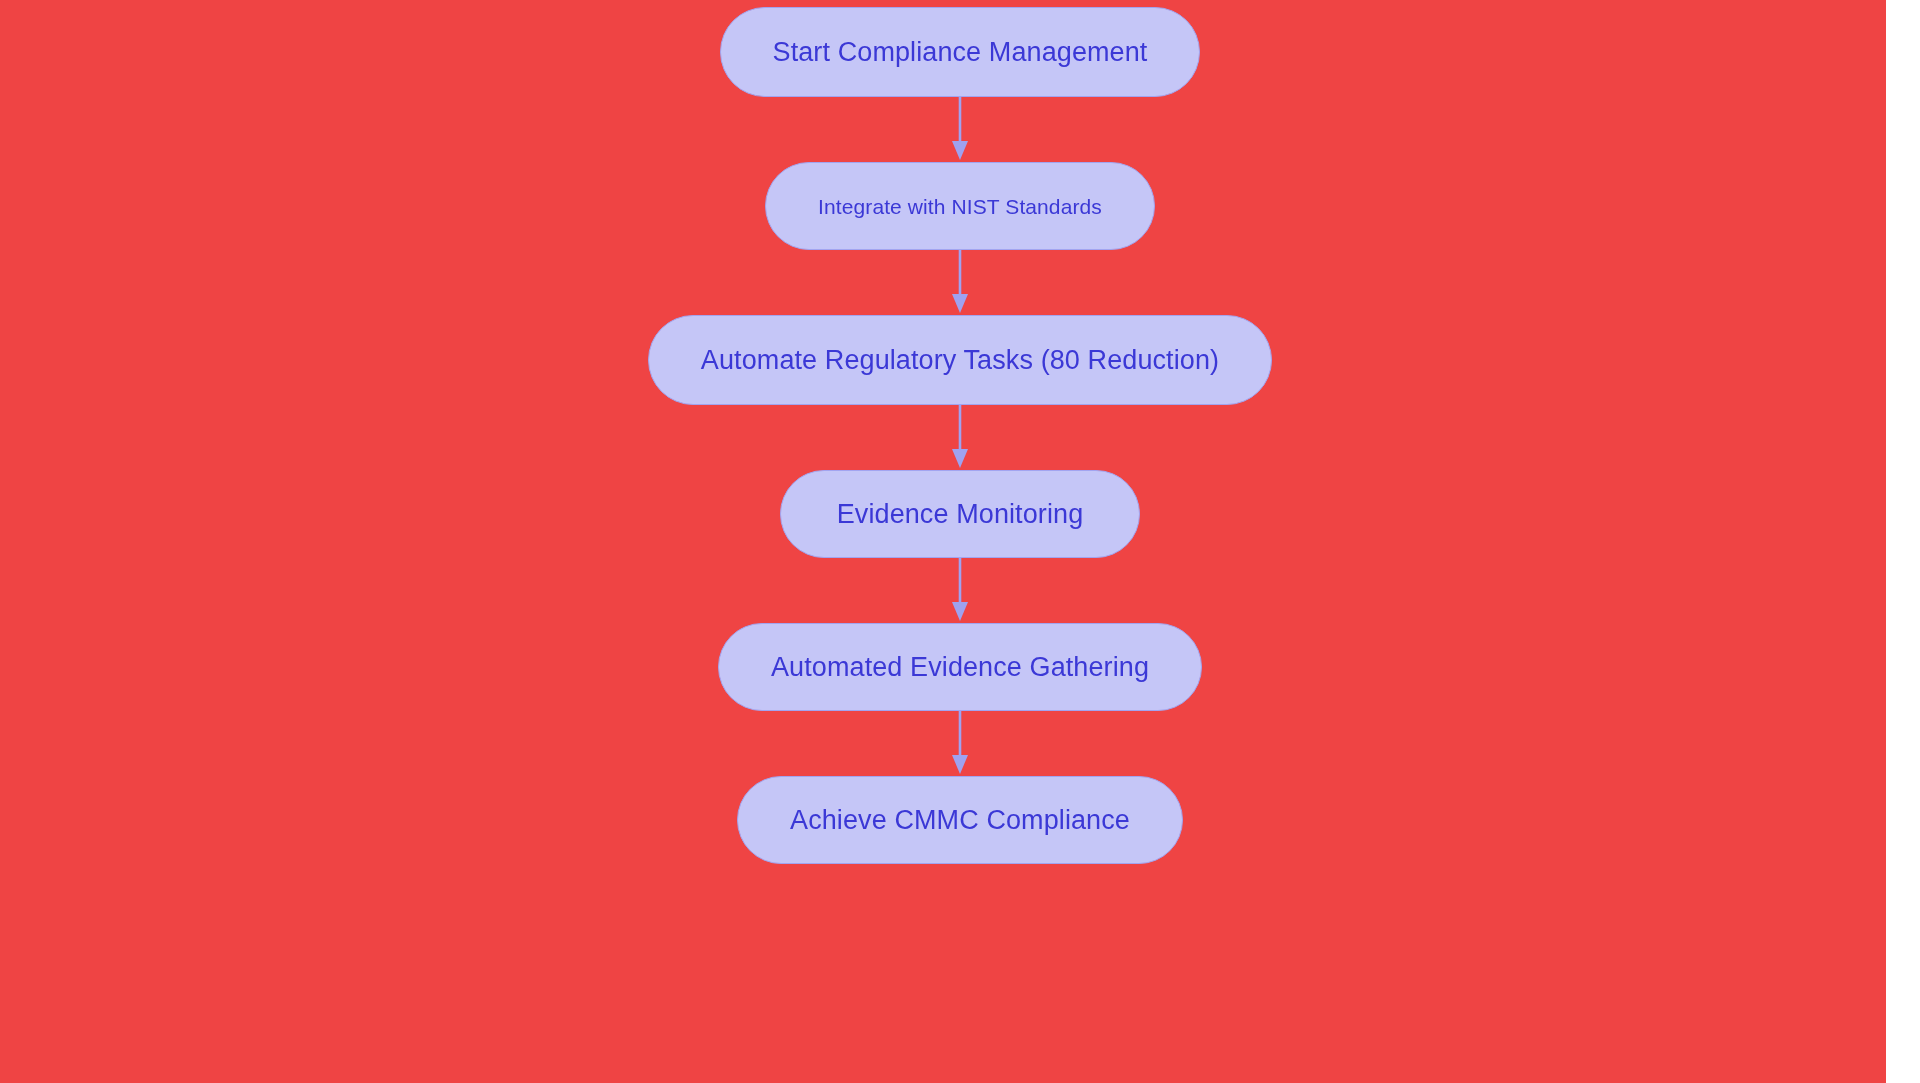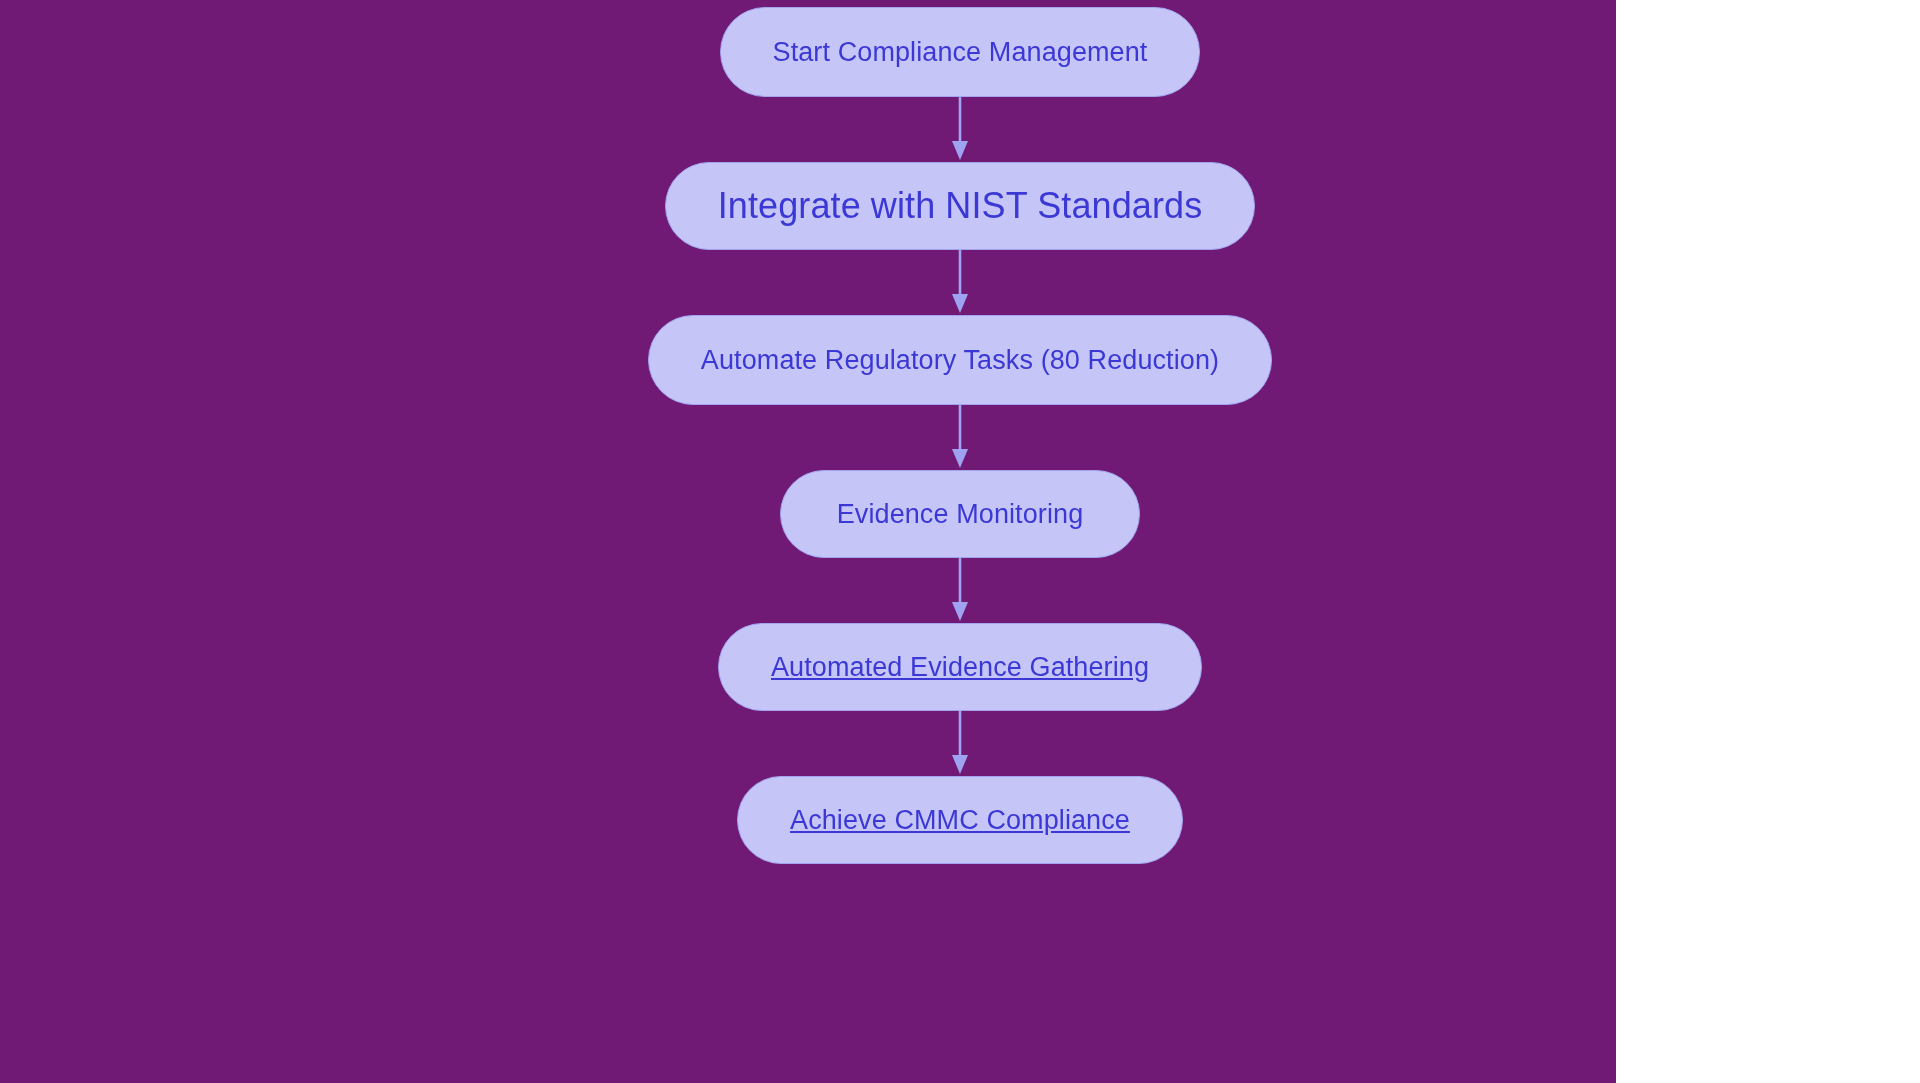--- a/index.html
+++ b/index.html
@@ -17,9 +17,9 @@
 
   #flow-canvas {
     position: relative;
-    width: 1616px;
+    width: 1886px;
     height: 1083px;
-    background: #701a75;
+    background: #ef4444;
   }
 
   

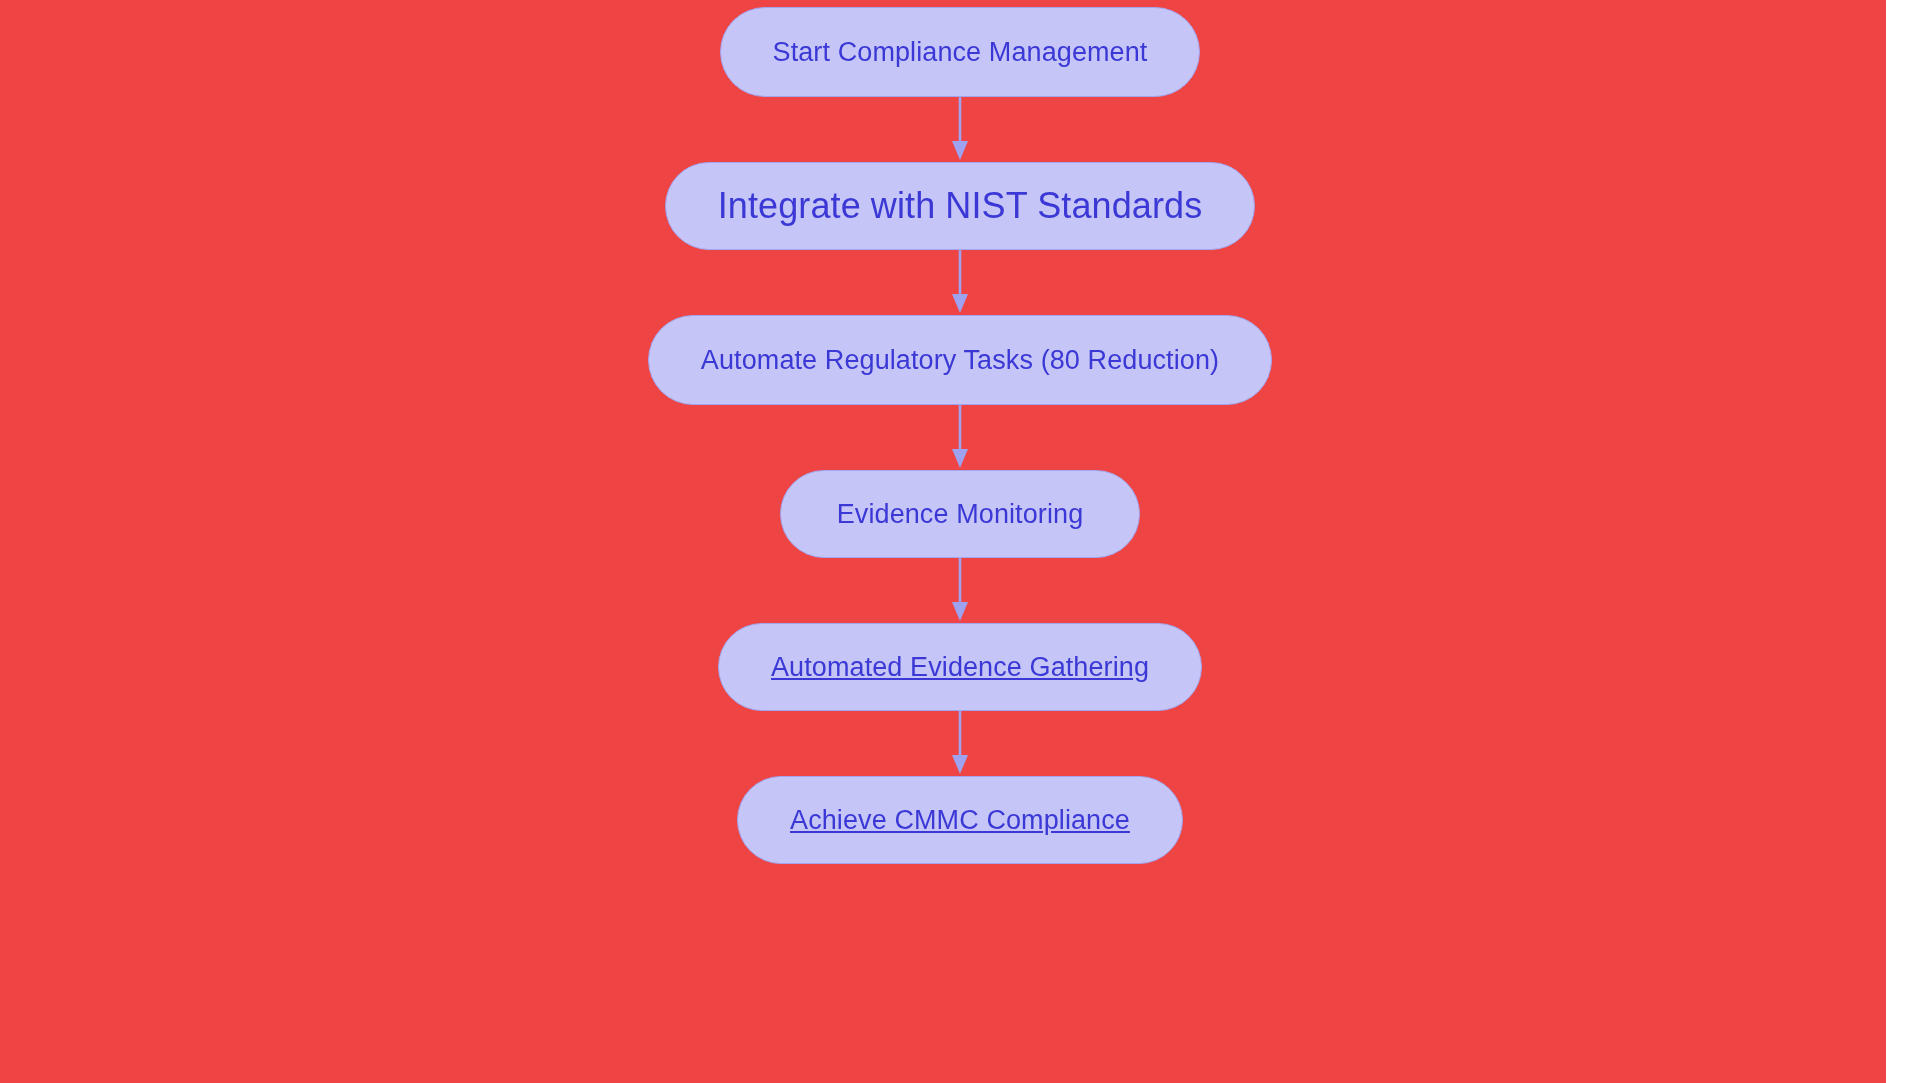--- a/index.html
+++ b/index.html
@@ -88,7 +88,7 @@
       </svg>
     </div>
 
-    <div class="flow-node" style="height:88px;font-size:36px;padding:0 52px;">Integrate with NIST Standards</div>
+    <div class="flow-node" style="height:88px;font-size:21px;padding:0 52px;">Integrate with NIST Standards</div>
 
     <div class="flow-arrow" style="height:65px;">
       <svg width="24" height="65" viewBox="0 0 24 65" aria-hidden="true">

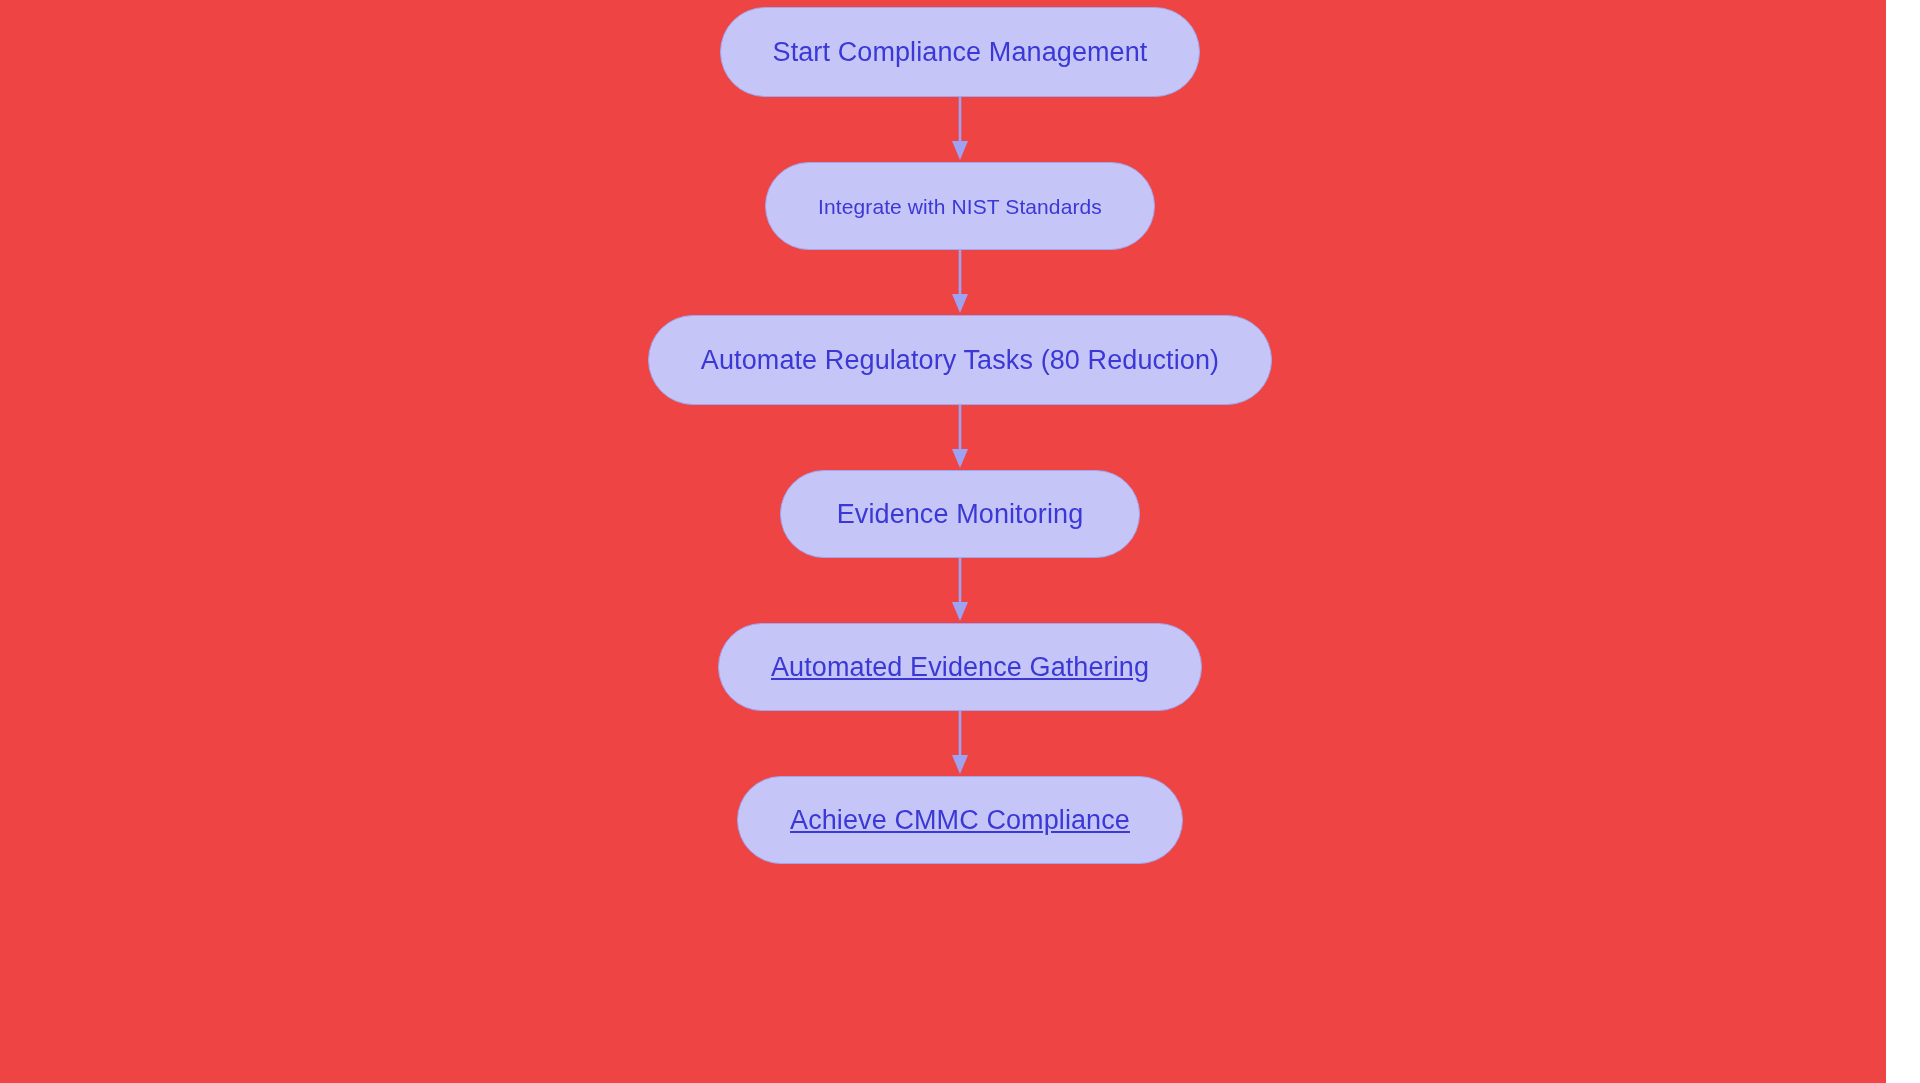--- a/index.html
+++ b/index.html
@@ -115,7 +115,7 @@
       </svg>
     </div>
 
-    <div class="flow-node" style="height:88px;font-size:27px;padding:0 52px;text-decoration:underline;">Automated Evidence Gathering</div>
+    <div class="flow-node" style="height:88px;font-size:27px;padding:0 52px;">Automated Evidence Gathering</div>
 
     <div class="flow-arrow" style="height:65px;">
       <svg width="24" height="65" viewBox="0 0 24 65" aria-hidden="true">

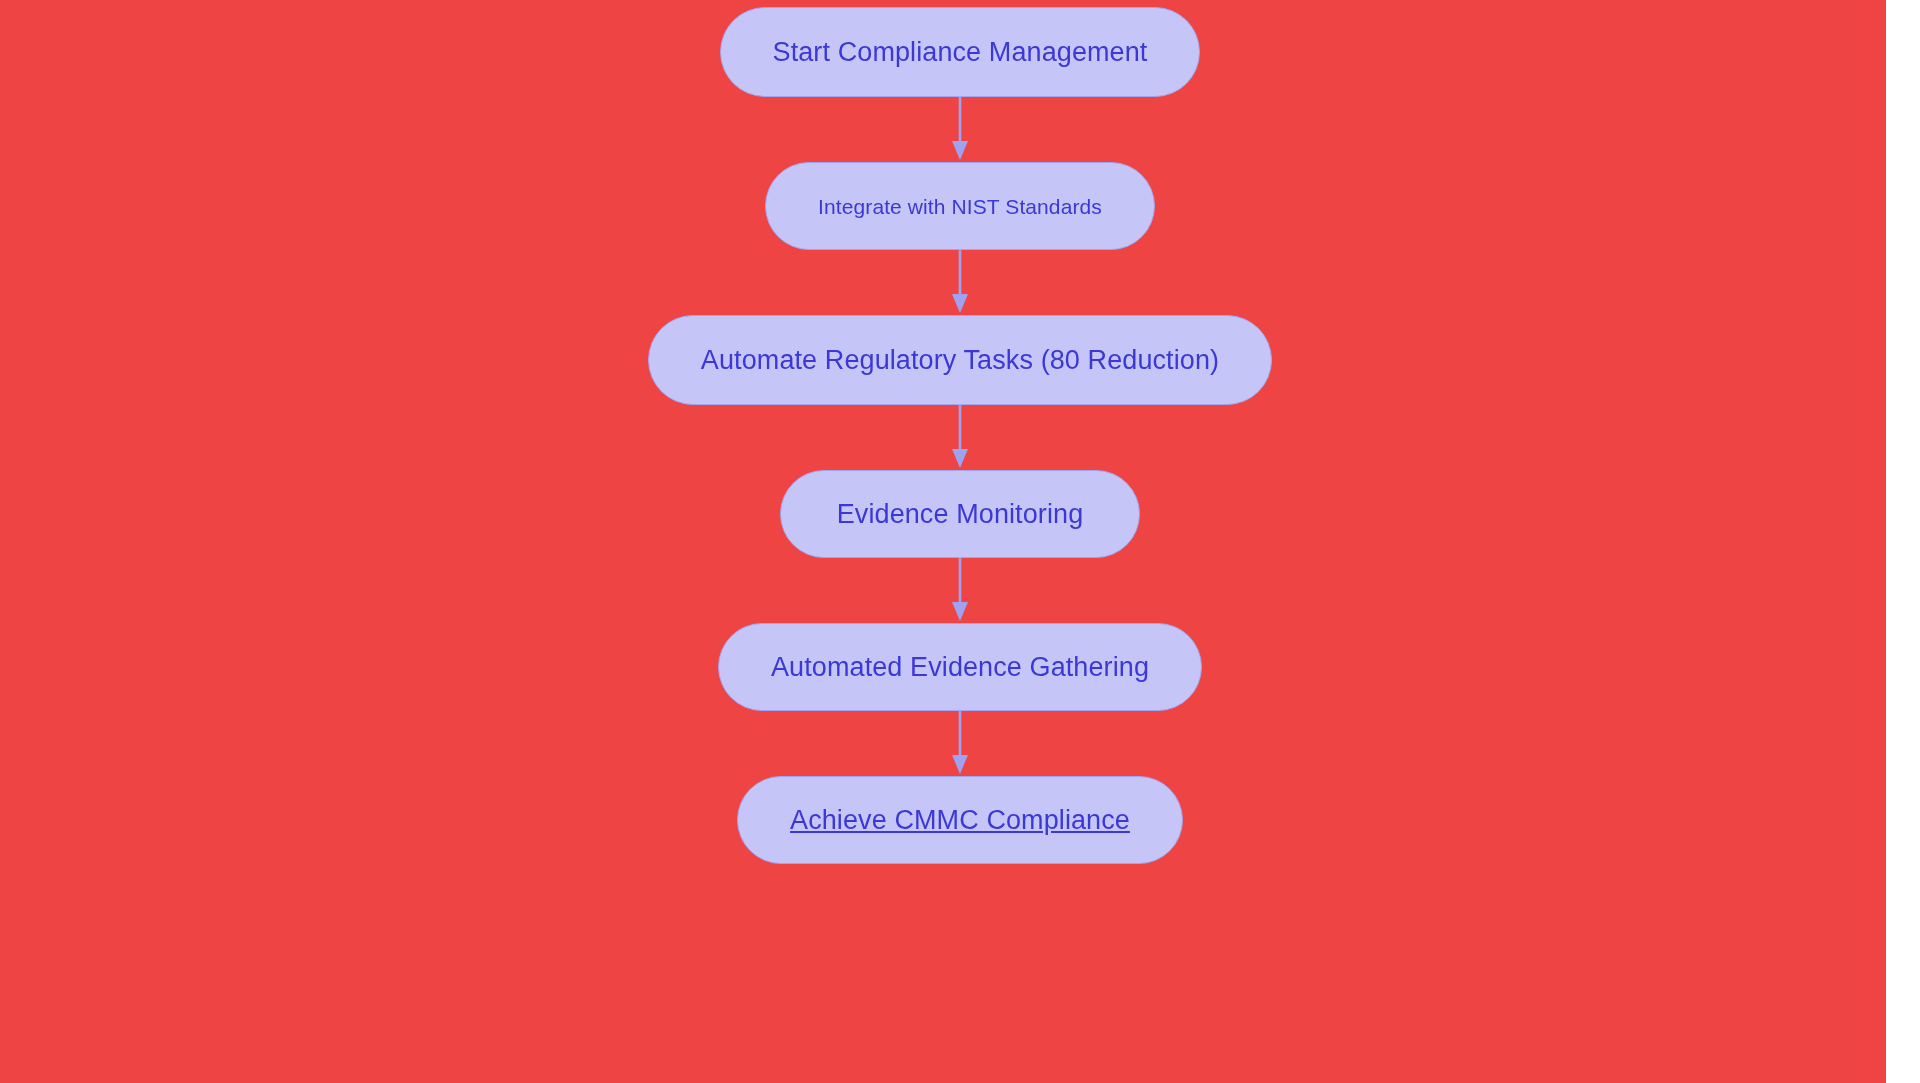--- a/index.html
+++ b/index.html
@@ -124,7 +124,7 @@
       </svg>
     </div>
 
-    <div class="flow-node" style="height:88px;font-size:27px;padding:0 52px;text-decoration:underline;">Achieve CMMC Compliance</div>
+    <div class="flow-node" style="height:88px;font-size:27px;padding:0 52px;">Achieve CMMC Compliance</div>
 
   </div>
 </div>

